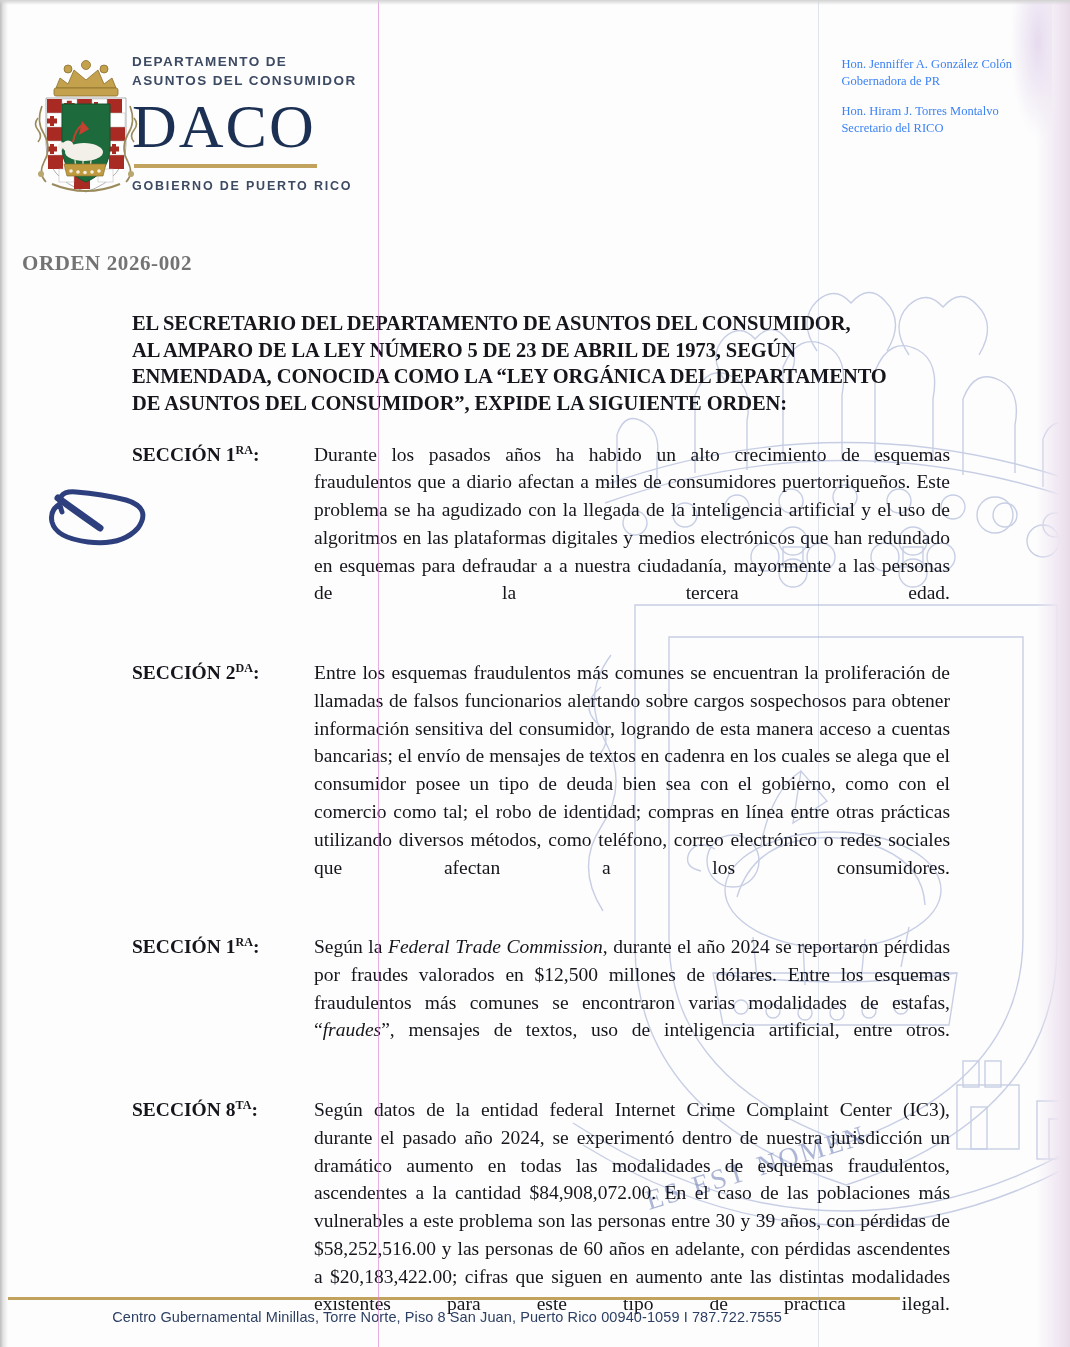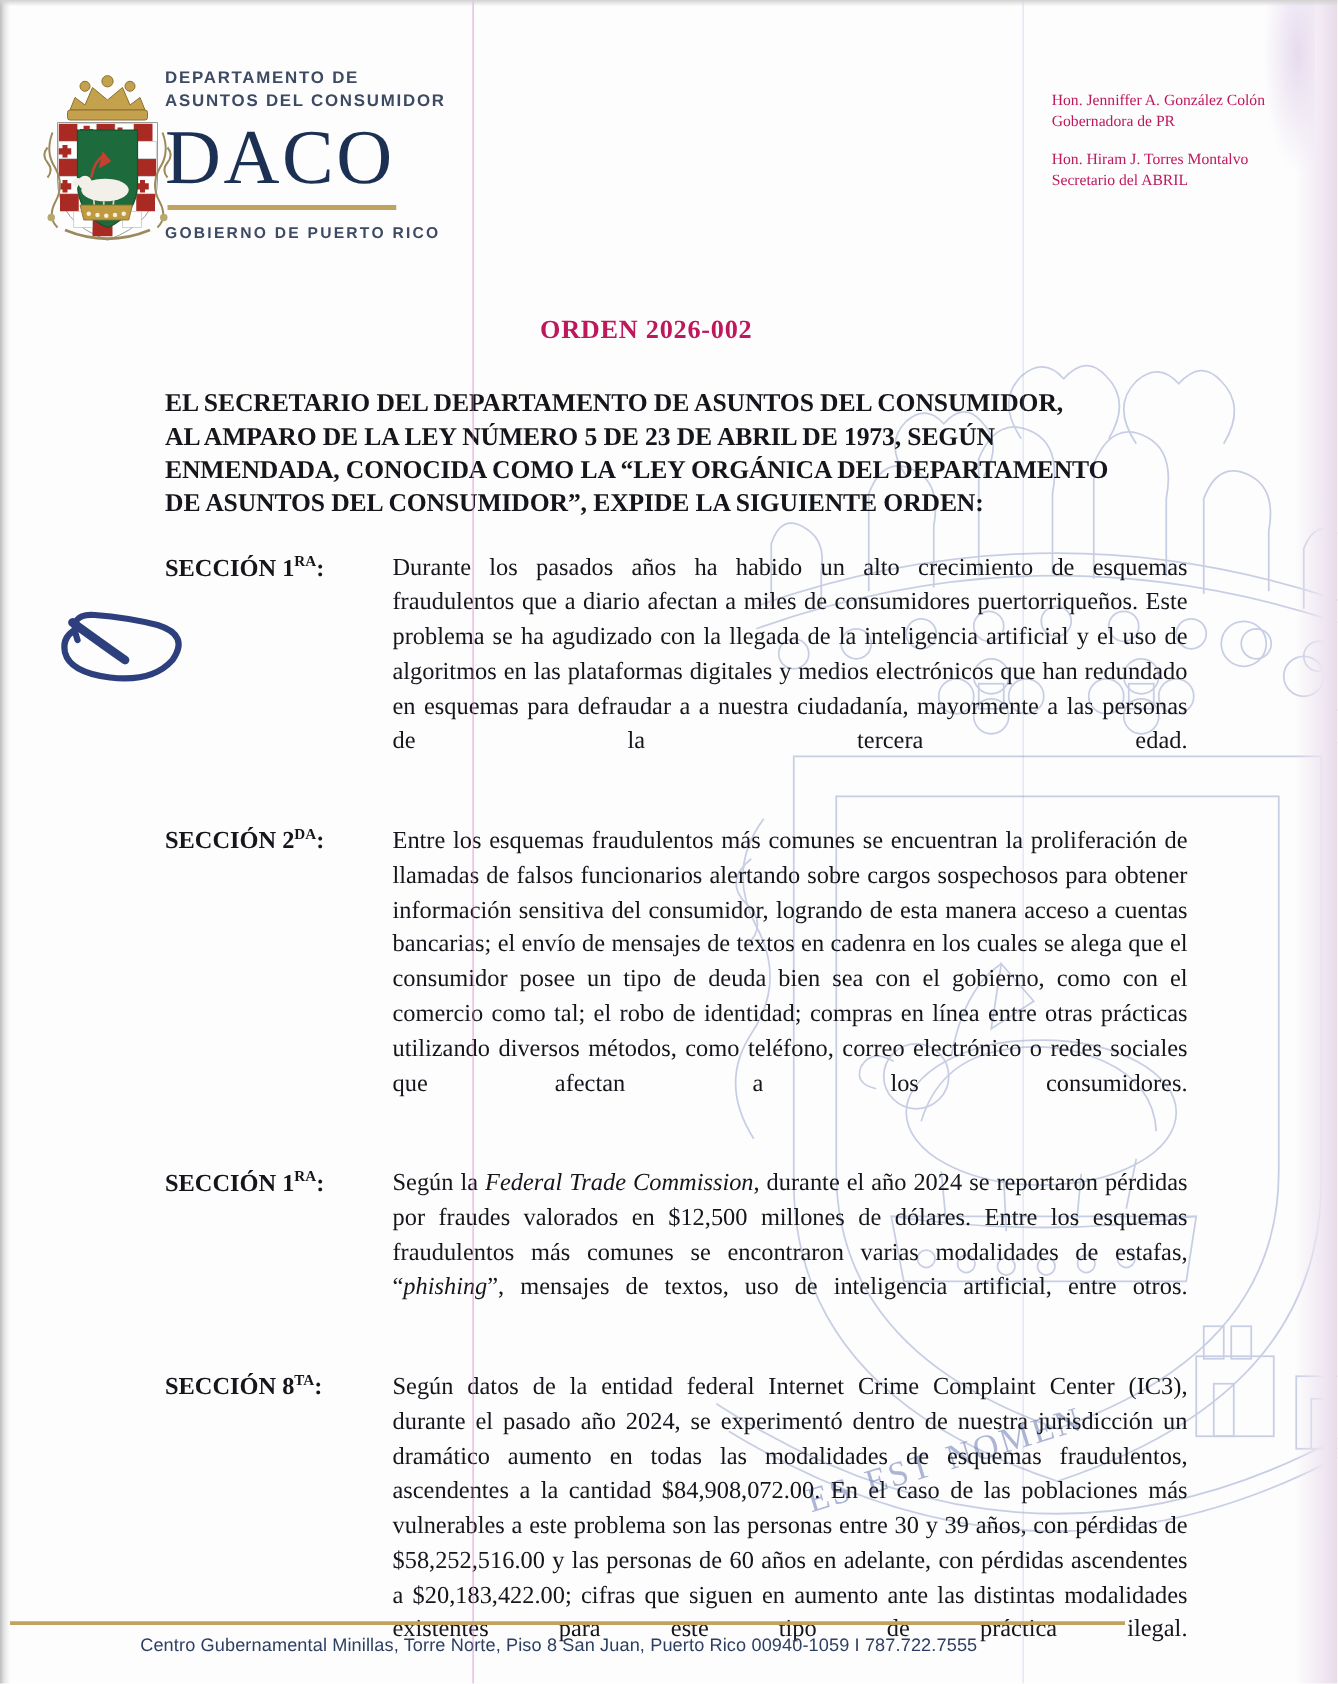--- a/index.html
+++ b/index.html
@@ -81,9 +81,9 @@
   }
 
   .officials {
-    position:absolute; right:58px; top:72px; text-align:left;
+    position:absolute; right:58px; top:56px; text-align:left;
     font-family:"Liberation Serif", serif; font-size:12.5px;
-    color:#be185d; line-height:1.33;
+    color:#3b82f6; line-height:1.33;
   }
   .officials .grp { margin-bottom:14px; }
   .officials .grp:last-child { margin-bottom:0; }

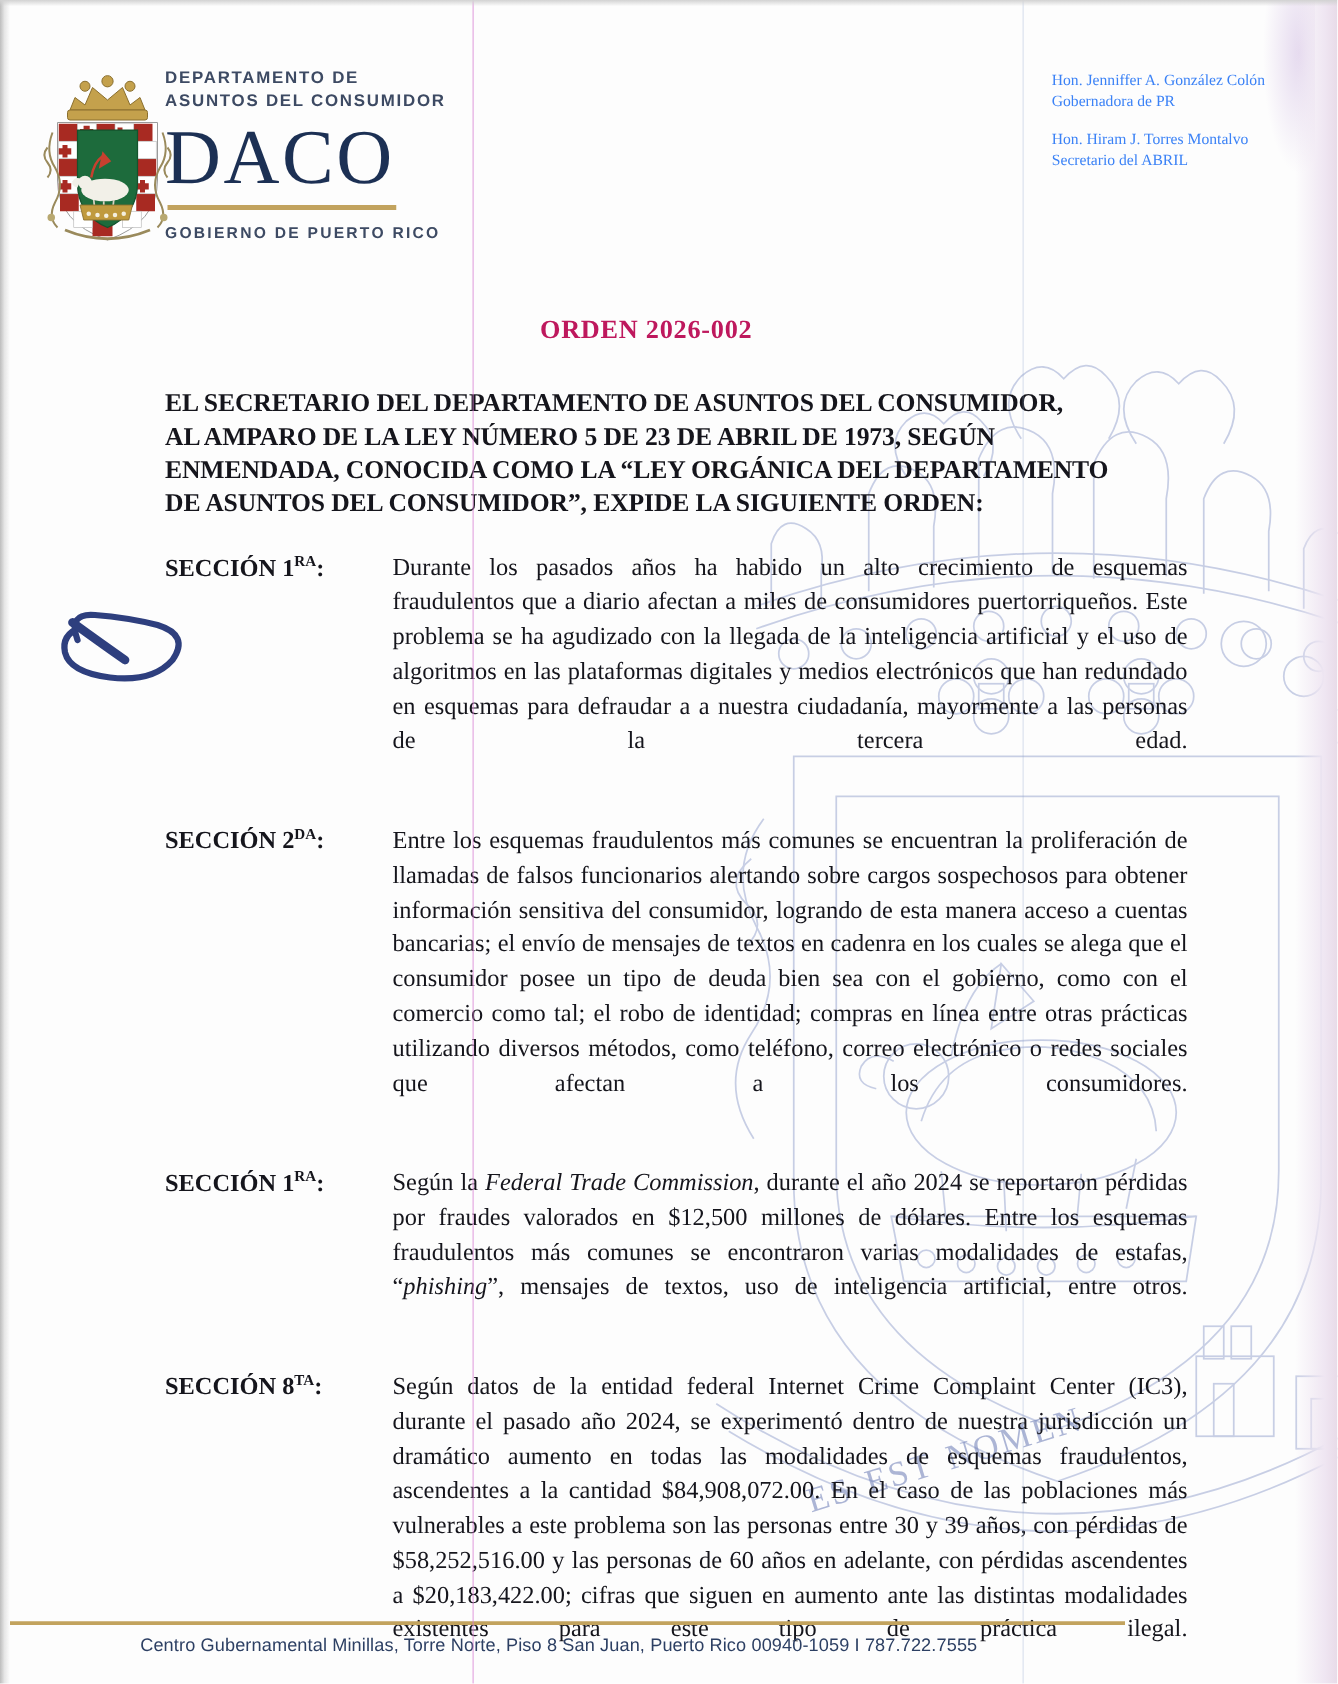--- a/index.html
+++ b/index.html
@@ -337,7 +337,7 @@
       </div>
       <div class="grp">
         <div>Hon. Hiram J. Torres Montalvo</div>
-        <div>Secretario del ABRIL</div>
+        <div>Secretario del RICO</div>
       </div>
     </div>
   </div>

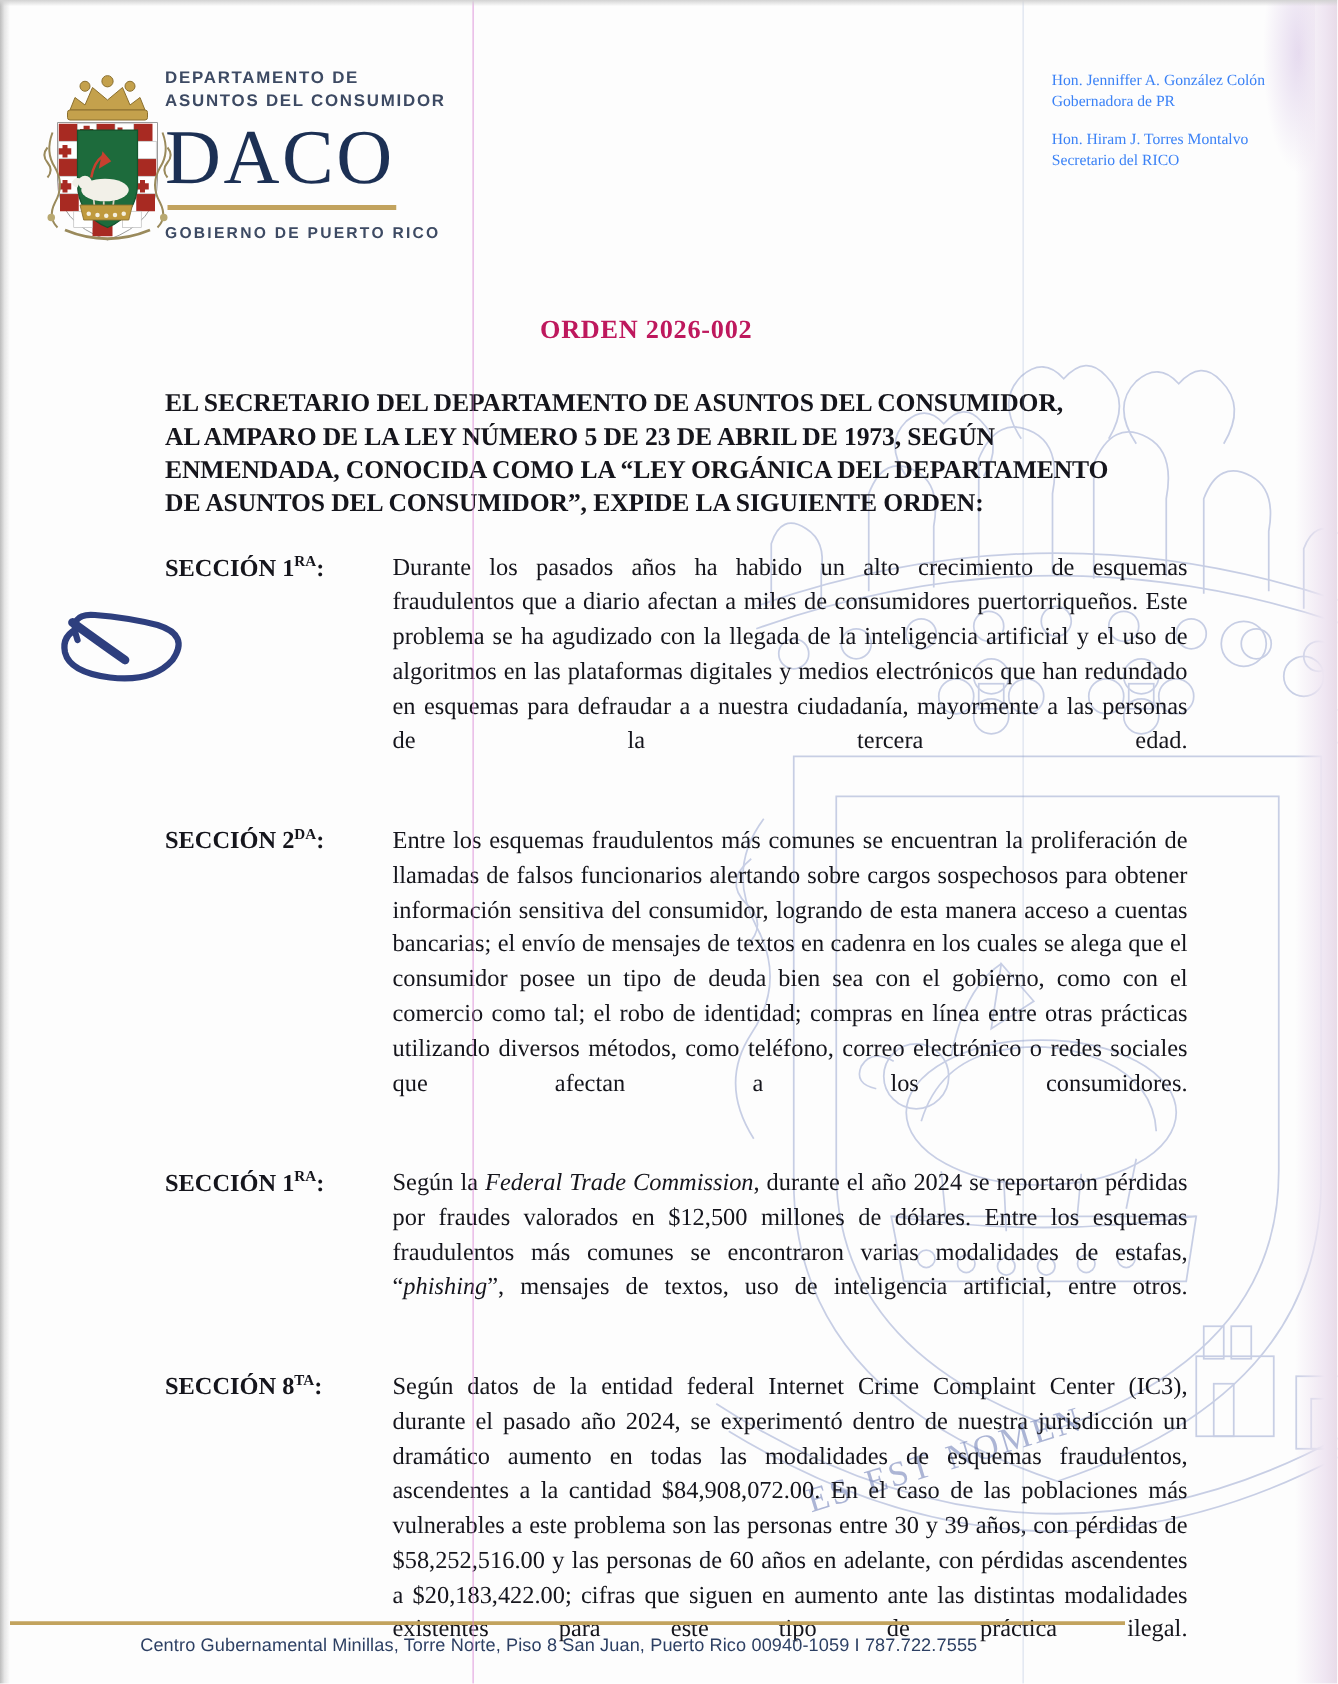--- a/index.html
+++ b/index.html
@@ -92,10 +92,10 @@
   .doc-body { position:relative; z-index:6; padding:0 58px 0 0; }
 
   .order-no {
-    text-align:center;
+    text-align:left;
     font-family:"Liberation Serif", serif;
     font-weight:bold; font-size:21px; letter-spacing:0.6px;
-    color:#be185d; margin:26px 0 0 0; padding-left:22px;
+    color:#737373; margin:26px 0 0 0; padding-left:22px;
   }
 
   .preamble {

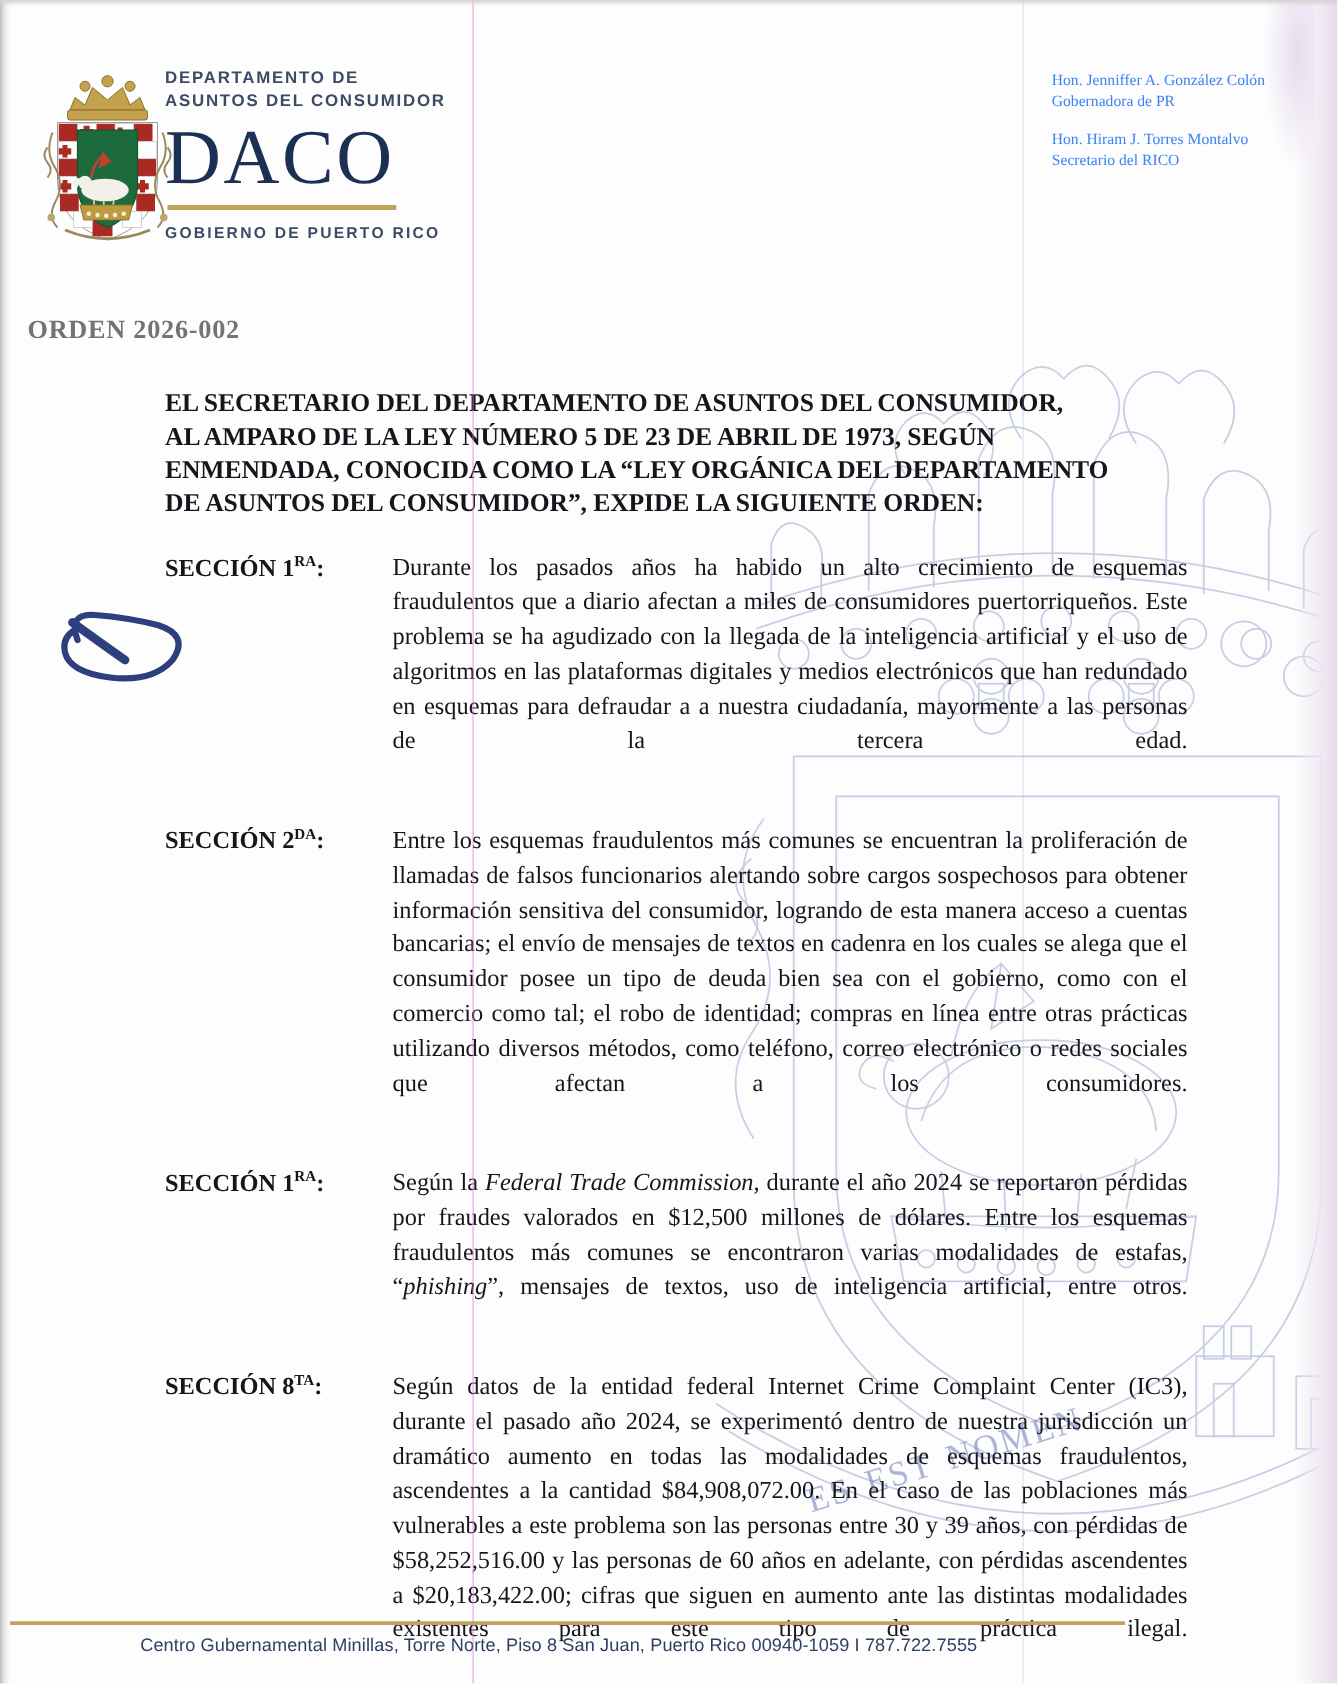--- a/index.html
+++ b/index.html
@@ -365,7 +365,7 @@
 
     <div class="section">
       <div class="sec-label"><span>SECCIÓN 1</span><sup>RA</sup><span>:</span></div>
-      <div class="sec-text"><span>Según la </span><em>Federal Trade Commission</em><span>, durante el año 2024 se reportaron pérdidas por fraudes valorados en $12,500 millones de dólares. Entre los esquemas fraudulentos más comunes se encontraron varias modalidades de estafas, “</span><em>phishing</em><span>”, mensajes de textos, uso de inteligencia artificial, entre otros.</span></div>
+      <div class="sec-text"><span>Según la </span><em>Federal Trade Commission</em><span>, durante el año 2024 se reportaron pérdidas por fraudes valorados en $12,500 millones de dólares. Entre los esquemas fraudulentos más comunes se encontraron varias modalidades de estafas, “</span><em>fraudes</em><span>”, mensajes de textos, uso de inteligencia artificial, entre otros.</span></div>
     </div>
 
     <div class="section">

